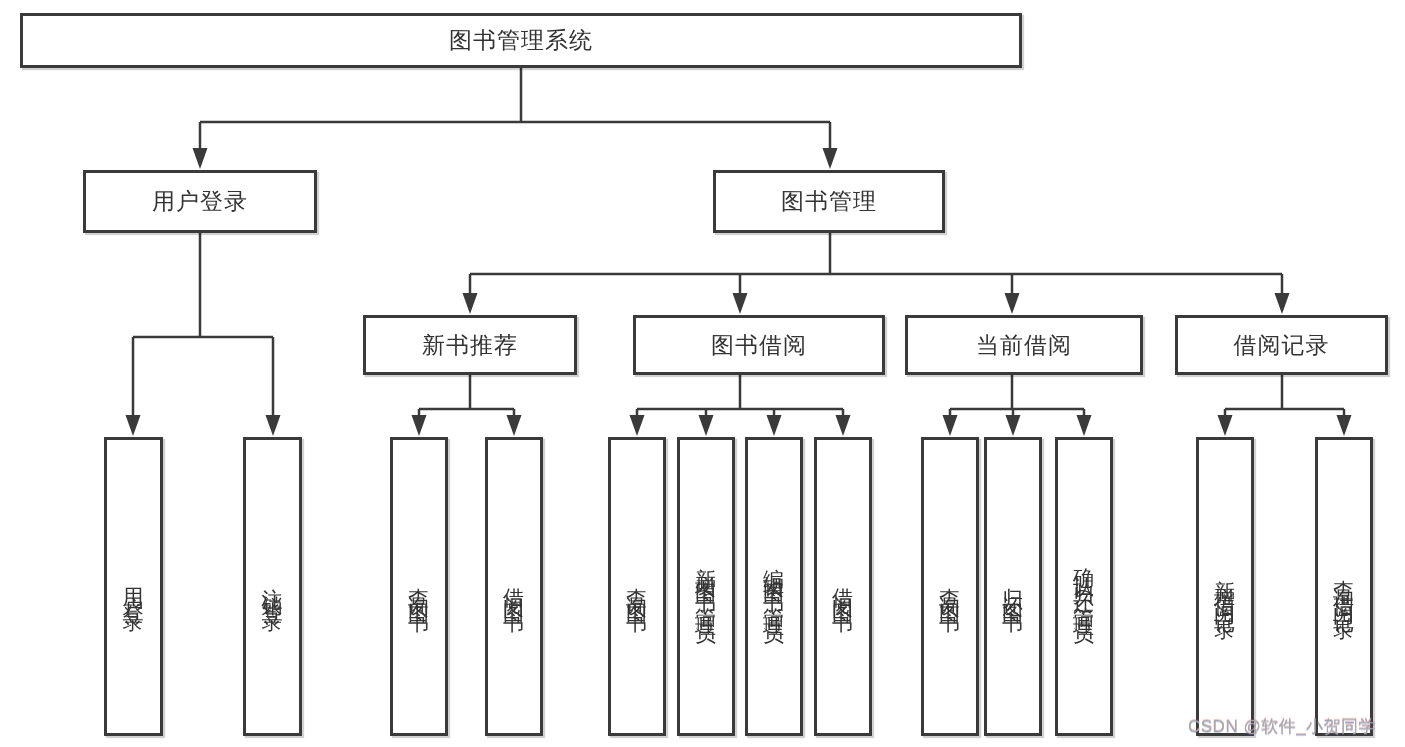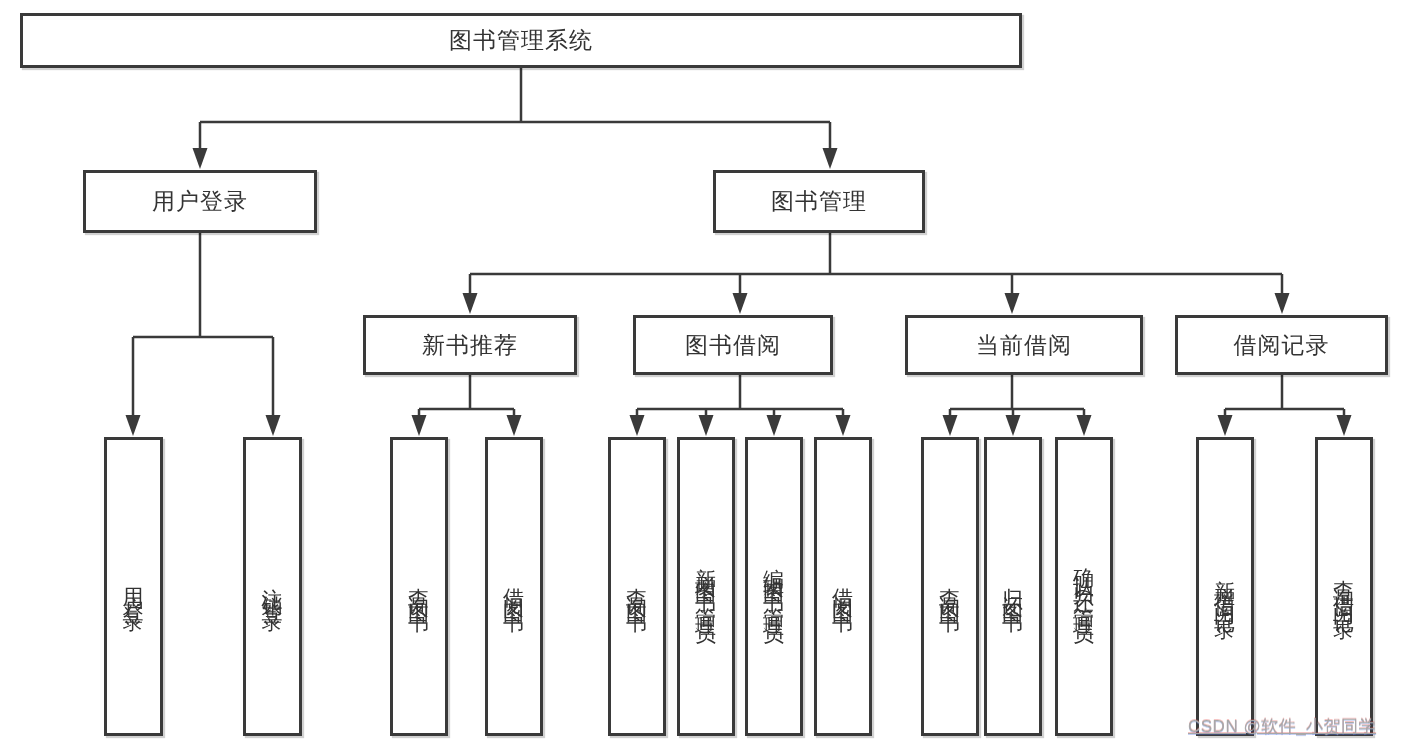--- a/index.html
+++ b/index.html
@@ -93,7 +93,7 @@
   <div class="node" style="left:20px; top:13px; width:1002px; height:55px;">图书管理系统</div>
 
   <div class="node" style="left:83px; top:170px; width:234px; height:63px;">用户登录</div>
-  <div class="node" style="left:713px; top:170px; width:212px; height:63px;">图书管理</div>
+  <div class="node" style="left:713px; top:170px; width:232px; height:63px;">图书管理</div>
 
   <div class="node" style="left:363px; top:315px; width:214px; height:60px;font-family:Liberation Serif, serif;">新书推荐</div>
   <div class="node" style="left:633px; top:315px; width:200px; height:60px;font-family:Liberation Mono, monospace;">图书借阅</div>

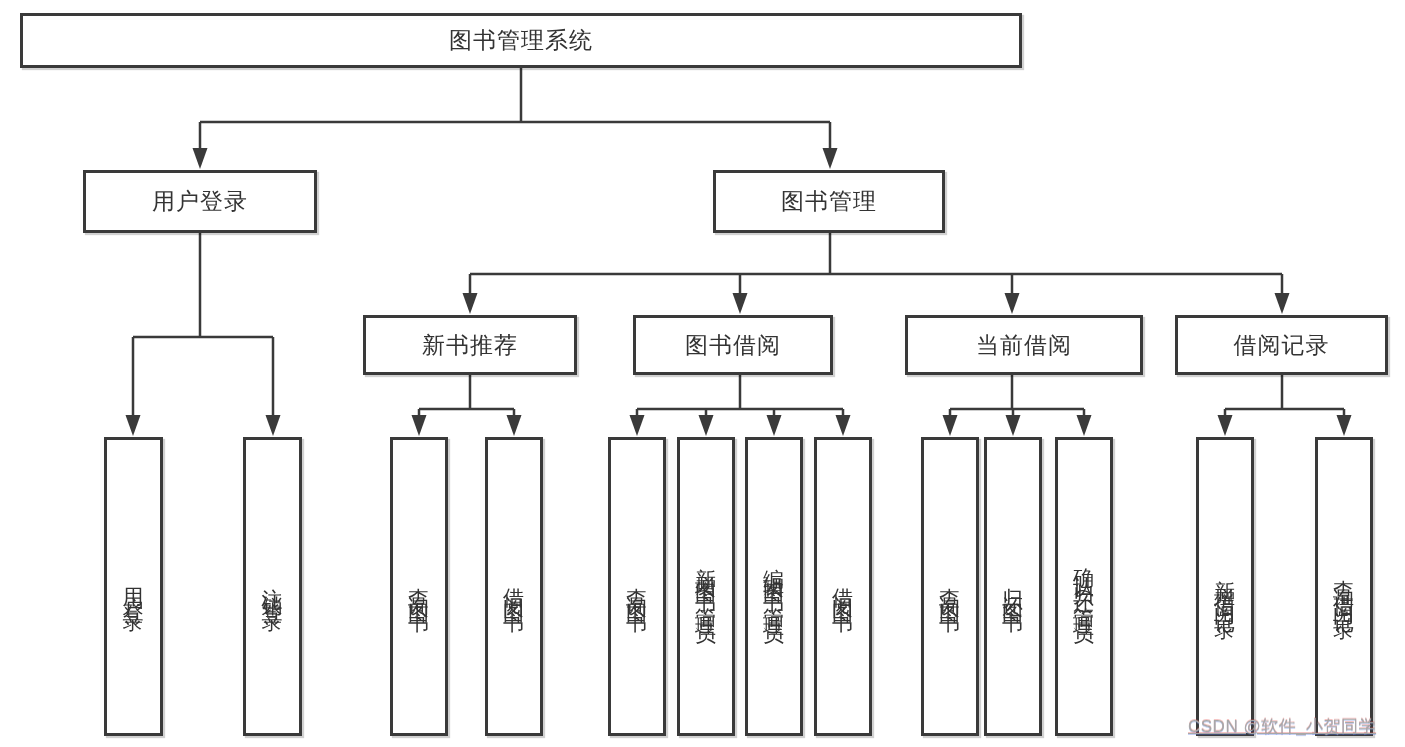--- a/index.html
+++ b/index.html
@@ -96,7 +96,7 @@
   <div class="node" style="left:713px; top:170px; width:232px; height:63px;">图书管理</div>
 
   <div class="node" style="left:363px; top:315px; width:214px; height:60px;font-family:Liberation Serif, serif;">新书推荐</div>
-  <div class="node" style="left:633px; top:315px; width:200px; height:60px;font-family:Liberation Mono, monospace;">图书借阅</div>
+  <div class="node" style="left:633px; top:315px; width:252px; height:60px;font-family:Liberation Mono, monospace;">图书借阅</div>
   <div class="node" style="left:905px; top:315px; width:238px; height:60px;">当前借阅</div>
   <div class="node" style="left:1175px; top:315px; width:213px; height:60px;">借阅记录</div>
 

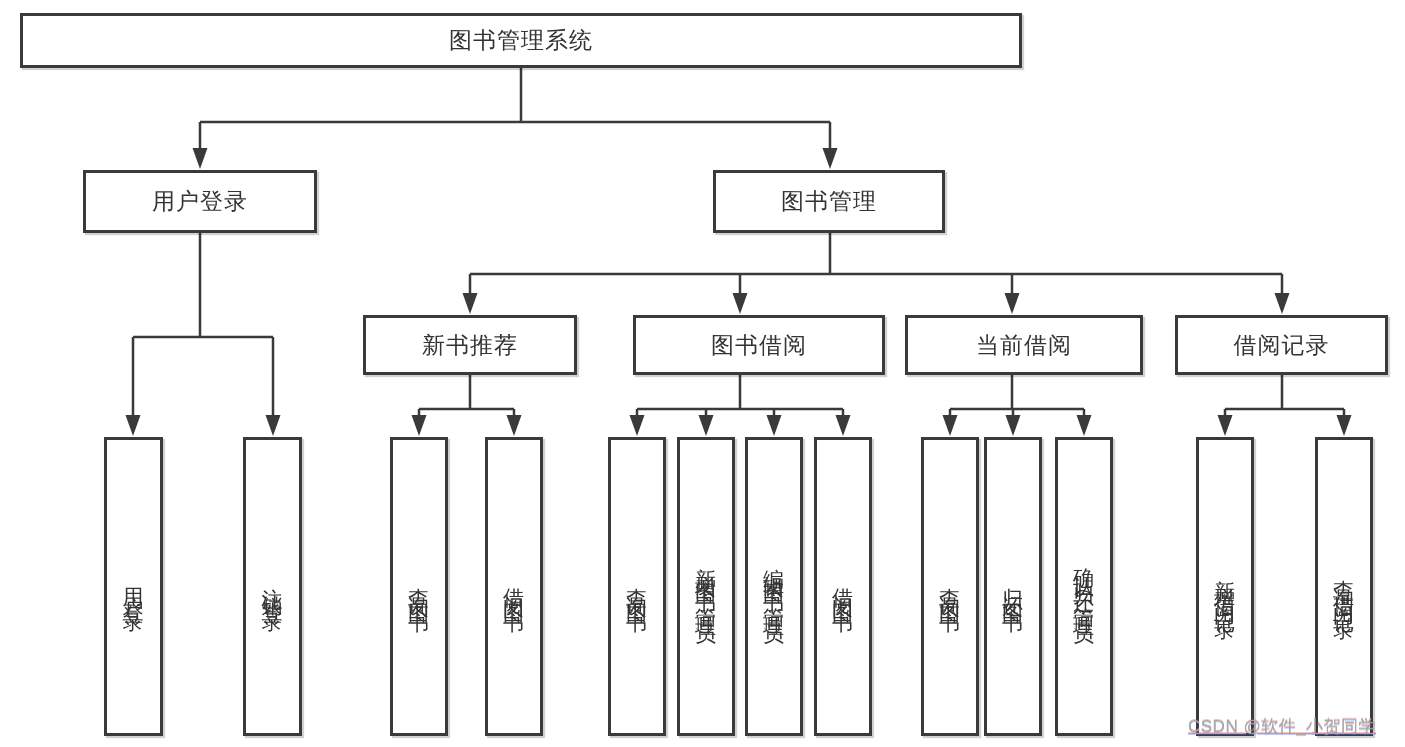--- a/index.html
+++ b/index.html
@@ -51,7 +51,6 @@
     letter-spacing: 0.5px;
     white-space: nowrap;
     text-shadow: 0 -1px 0 rgba(225,90,90,0.35), 0 1px 0 rgba(90,120,225,0.35);
-    text-decoration: underline;
   }
 </style>
 </head>

